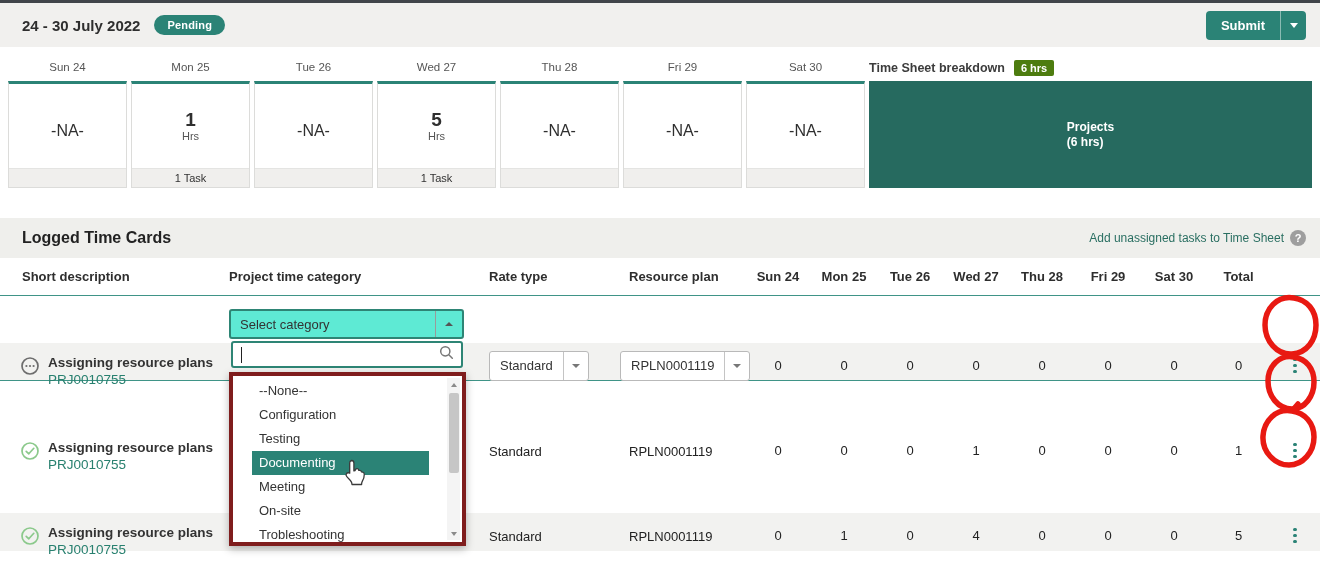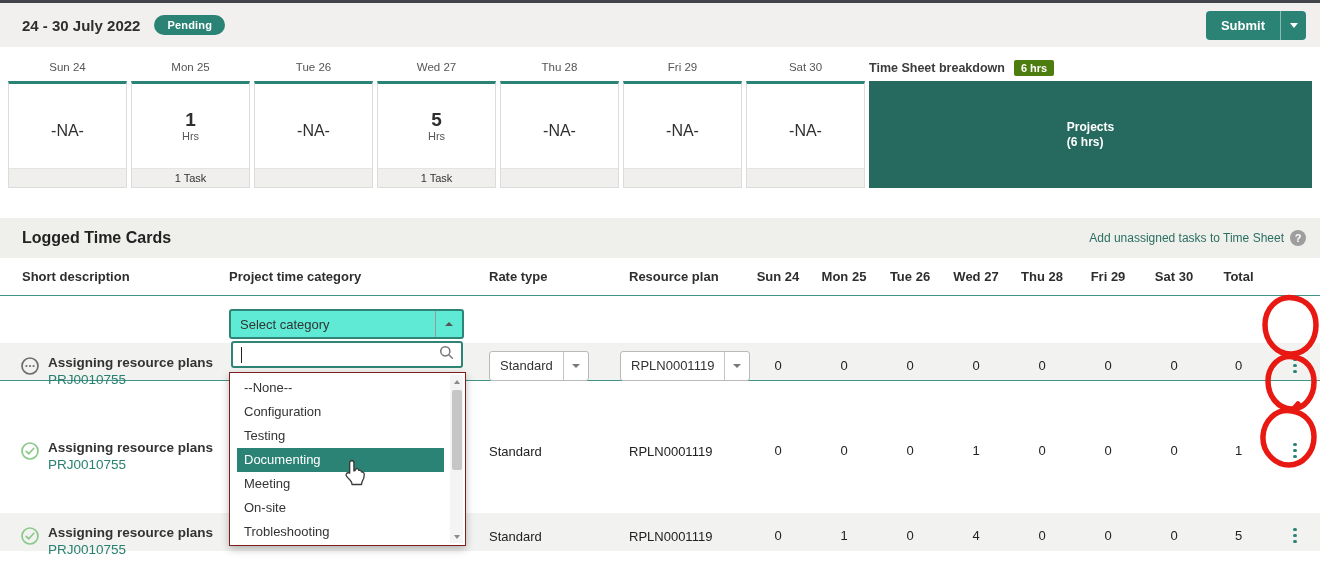--- a/index.html
+++ b/index.html
@@ -125,8 +125,8 @@
   .mag { margin-right:7px; flex:none; }
   .dd-panel {
     position:absolute; left:229px; top:372px; width:237px; height:174px;
-    background:#fff; border:1px solid #7f1d1d; box-shadow:0 3px 8px rgba(0,0,0,.28);
-    z-index:20; padding:3px 4px;
+    background:#fff; border:4px solid #7f1d1d; box-shadow:0 3px 8px rgba(0,0,0,.28);
+    z-index:20; padding:3px 16px;
   }
   .dd-item { height:24px; line-height:24px; font-size:13px; color:#333; padding-left:10px; cursor:pointer; }
   .dd-item.hl {

